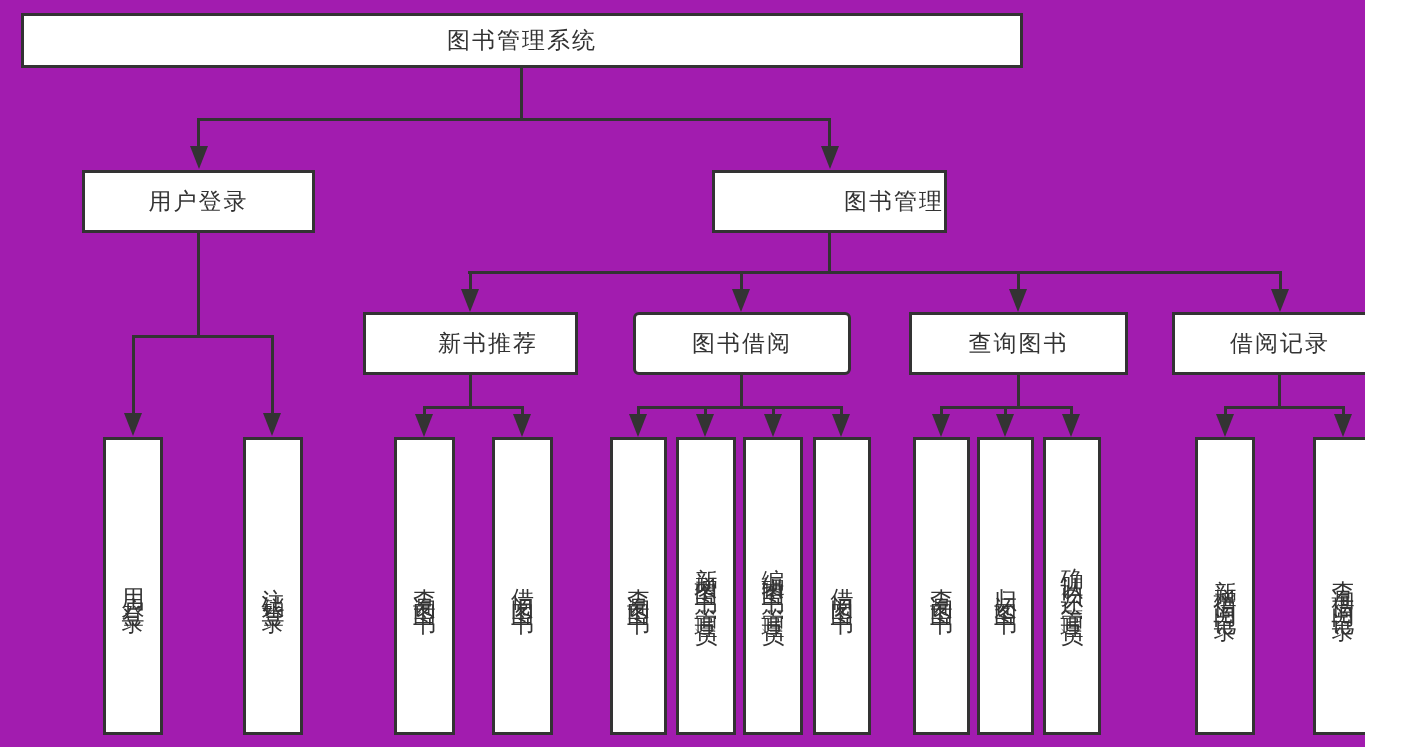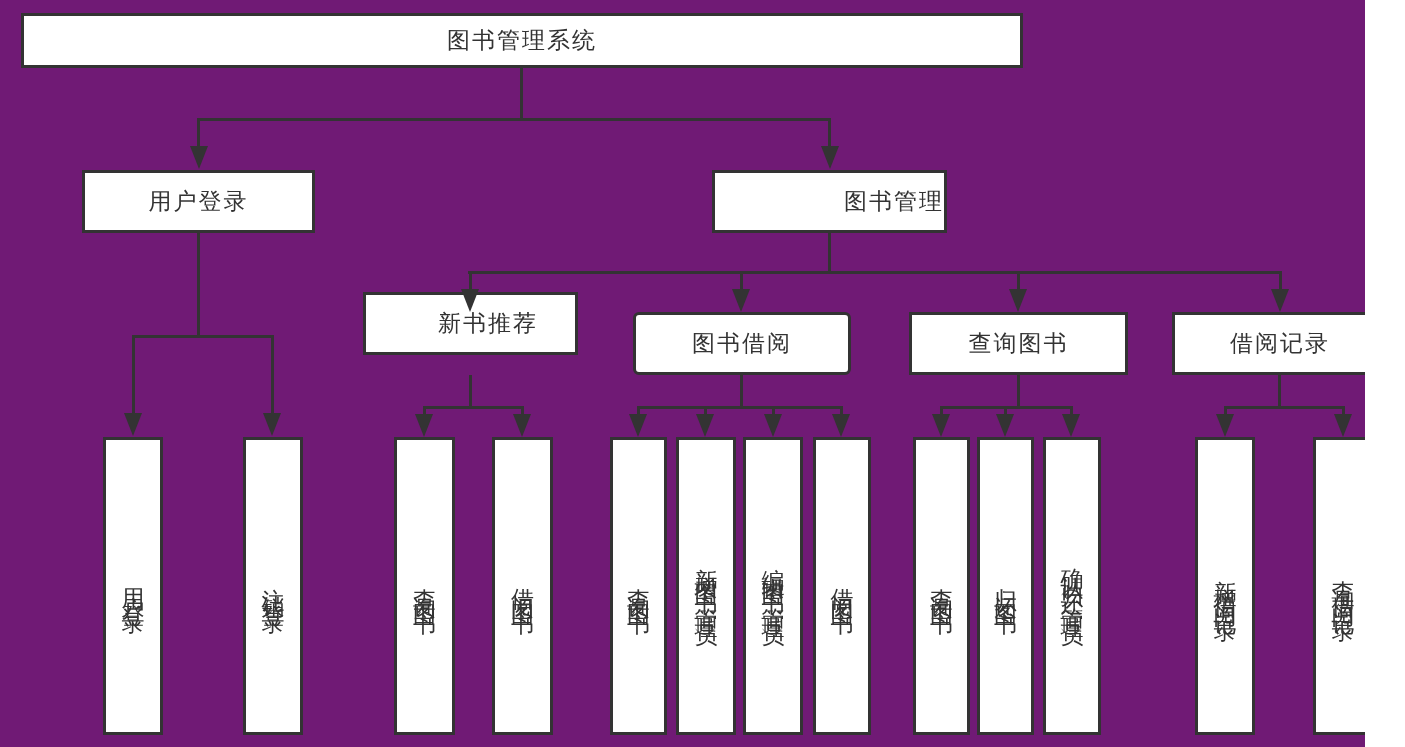--- a/index.html
+++ b/index.html
@@ -7,7 +7,7 @@
     position: relative;
     width: 1365px;
     height: 747px;
-    background: #701a75;
+    background: #a21caf;
     font-family: Liberation Sans, sans-serif;
     color: #333333;
     overflow: hidden;

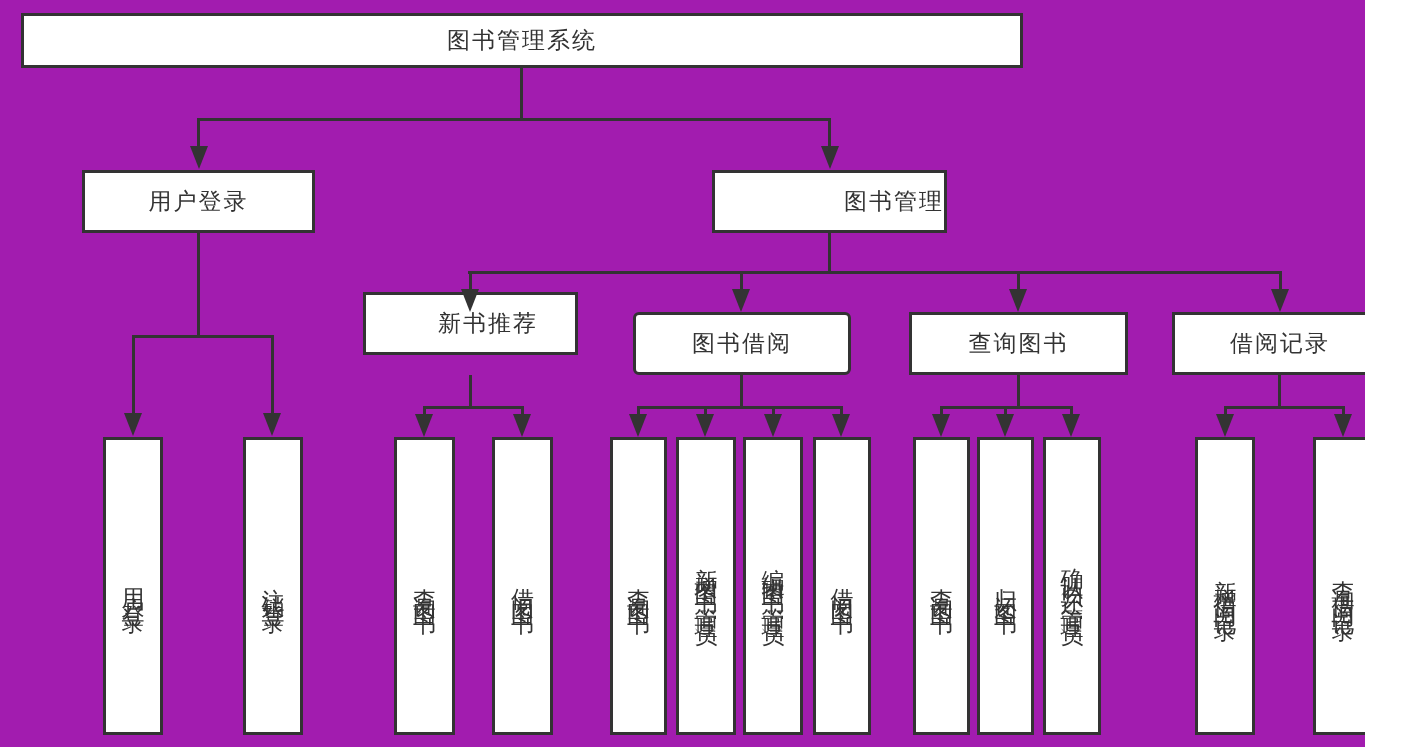--- a/index.html
+++ b/index.html
@@ -59,7 +59,7 @@
   .n-root { left: 21px;  top: 13px;  width: 1002px; height: 55px; }
   .n-l2a  { left: 82px;  top: 170px; width: 233px;  height: 63px; }
   .n-l2b  { left: 712px; top: 170px; width: 235px;  height: 63px; justify-content: flex-end; }
-  .n-l3a  { left: 363px; top: 292px; width: 215px;  height: 63px; padding-left: 35px; }
+  .n-l3a  { left: 363px; top: 312px; width: 215px;  height: 63px; padding-left: 35px; }
   .n-l3b  { left: 633px; top: 312px; width: 218px;  height: 63px; border-radius: 6px; }
   .n-l3c  { left: 909px; top: 312px; width: 219px;  height: 63px; }
   .n-l3d  { left: 1172px;top: 312px; width: 216px;  height: 63px; }

